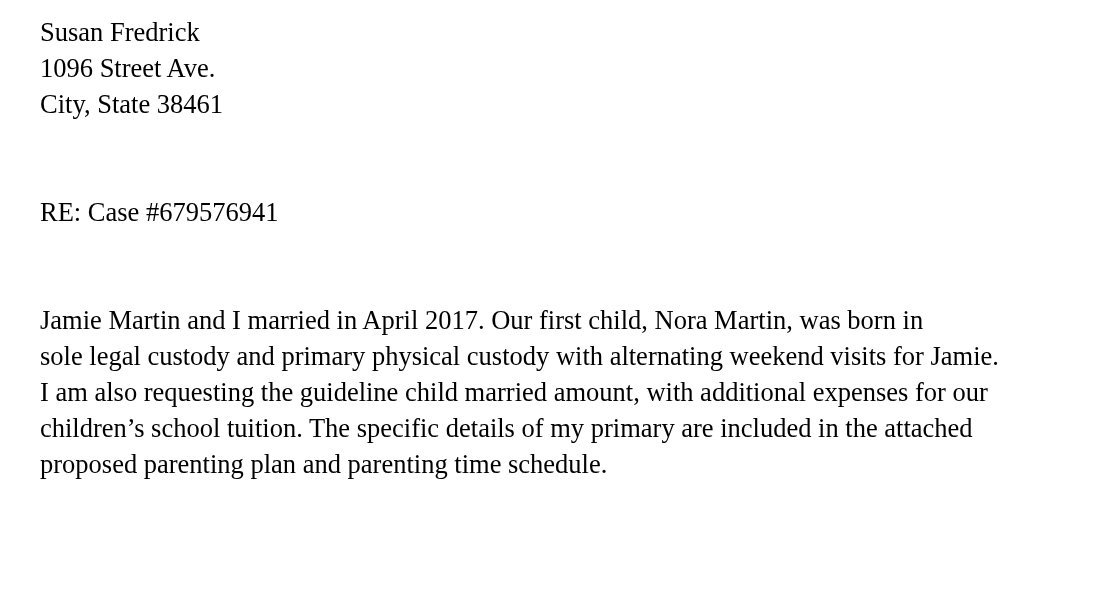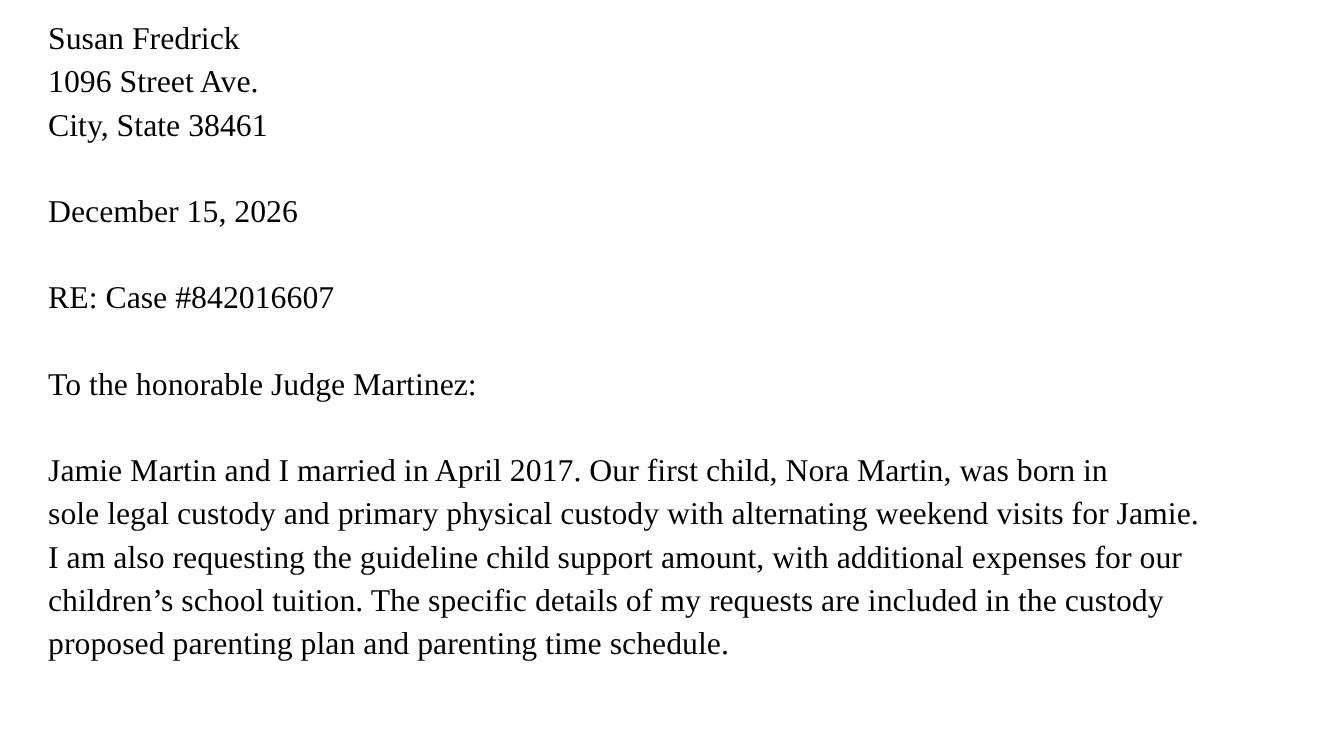--- a/index.html
+++ b/index.html
@@ -46,7 +46,6 @@
     <span class="line">City, State 38461</span>
   </div>
   <span class="gap"></span>
-  <span class="line">December 15, 2026</span>
   <span class="gap"></span>
   <span class="line">RE: Case #842016607</span>
   <span class="gap"></span>

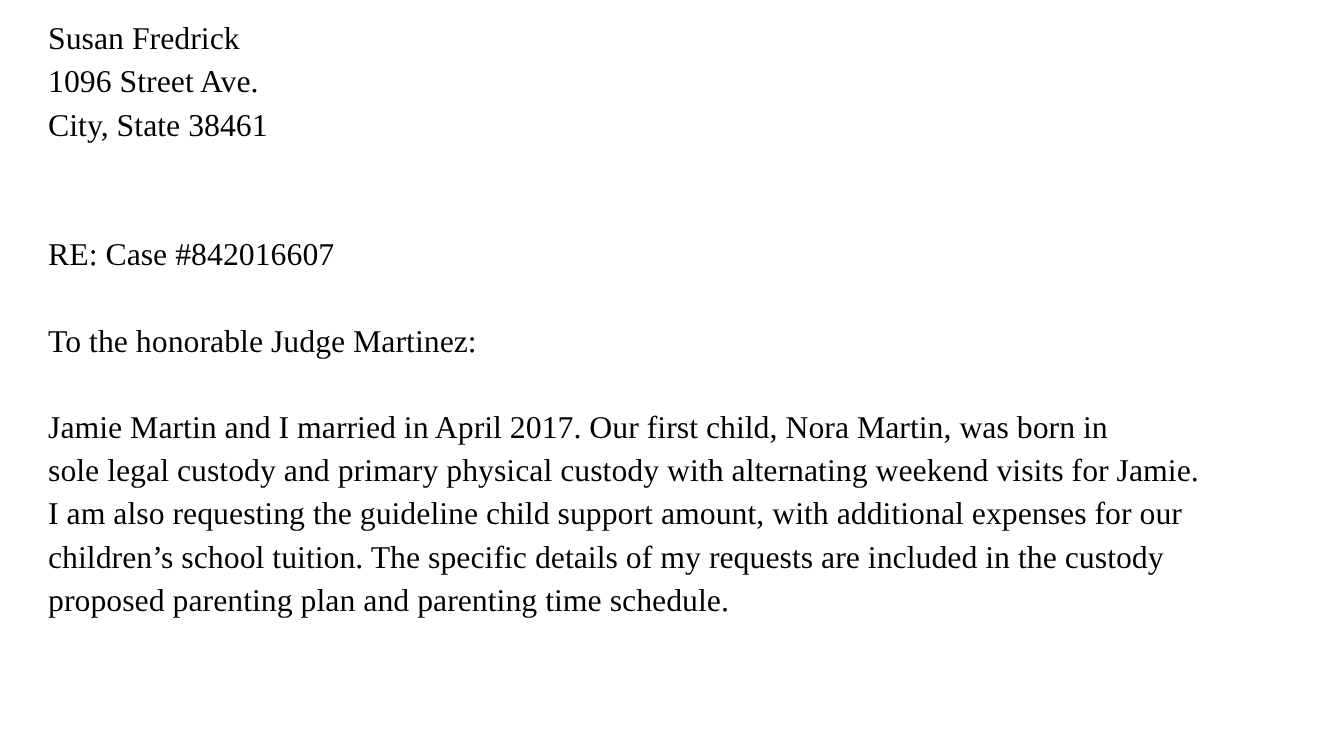--- a/index.html
+++ b/index.html
@@ -47,7 +47,7 @@
   </div>
   <span class="gap"></span>
   <span class="gap"></span>
-  <span class="line">RE: Case #842016607</span>
+  <span class="line">RE: Case #679576941</span>
   <span class="gap"></span>
   <span class="line">To the honorable Judge Martinez:</span>
   <span class="gap"></span>

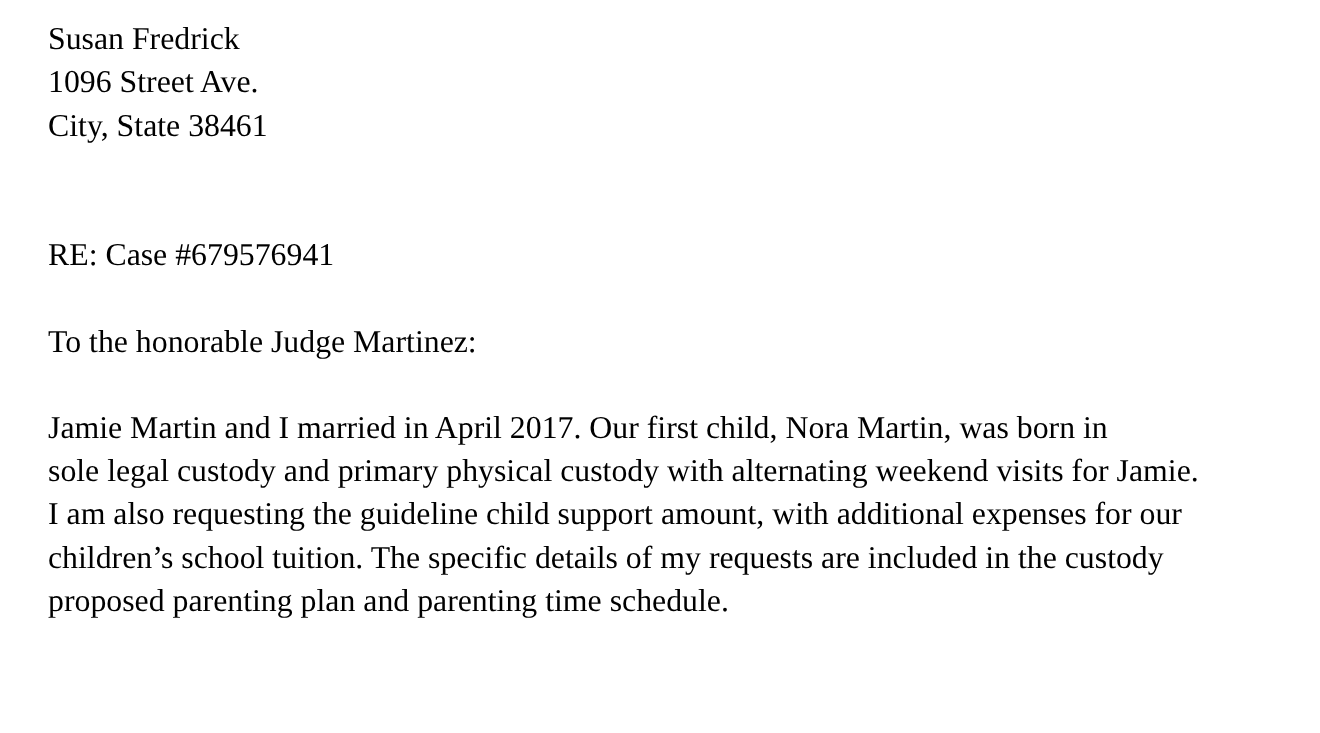--- a/index.html
+++ b/index.html
@@ -49,7 +49,6 @@
   <span class="gap"></span>
   <span class="line">RE: Case #679576941</span>
   <span class="gap"></span>
-  <span class="line">To the honorable Judge Martinez:</span>
   <span class="gap"></span>
   <div class="para">
     <span class="line">Jamie Martin and I married in April 2017. Our first child, Nora Martin, was born in</span>

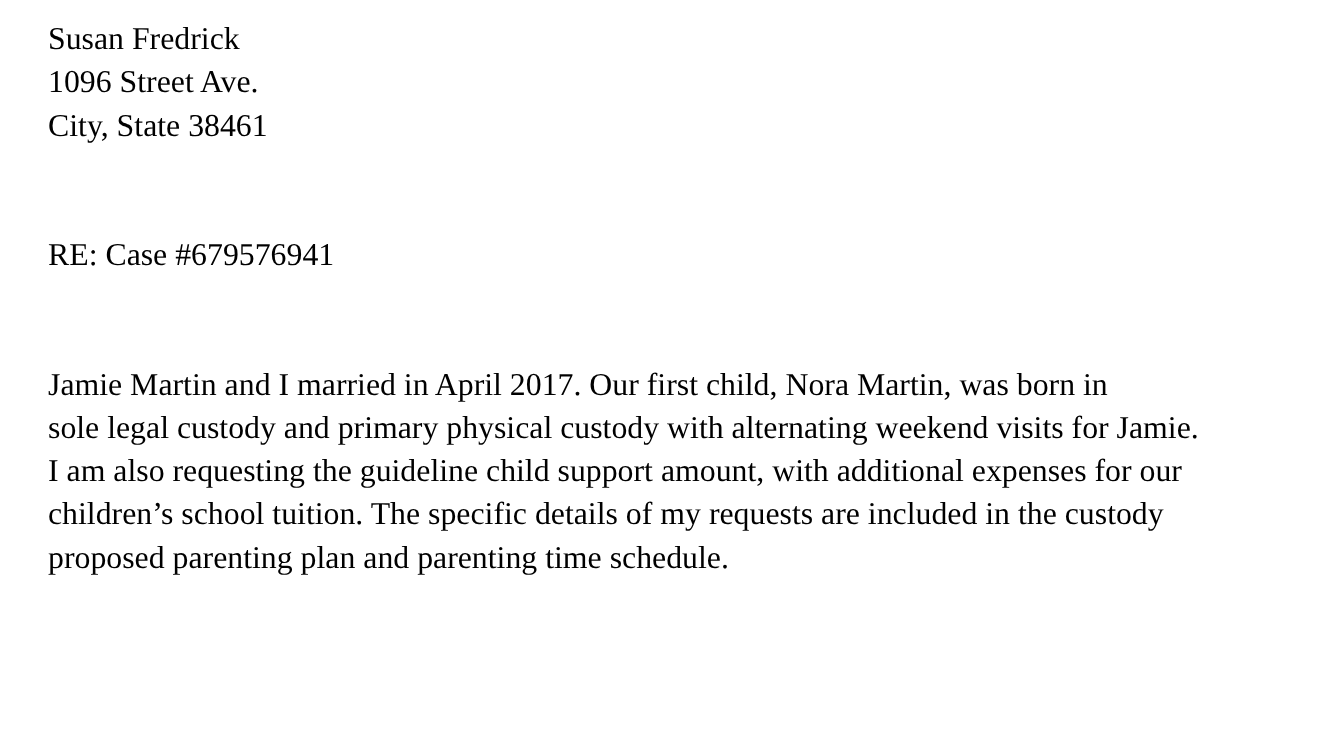--- a/index.html
+++ b/index.html
@@ -53,7 +53,7 @@
   <div class="para">
     <span class="line">Jamie Martin and I married in April 2017. Our first child, Nora Martin, was born in</span>
     <span class="line">sole legal custody and primary physical custody with alternating weekend visits for Jamie.</span>
-    <span class="line">I am also requesting the guideline child support amount, with additional expenses for our</span>
+    <span class="line">I am also requesting the guideline child married amount, with additional expenses for our</span>
     <span class="line">children’s school tuition. The specific details of my requests are included in the custody</span>
     <span class="line">proposed parenting plan and parenting time schedule.</span>
   </div>

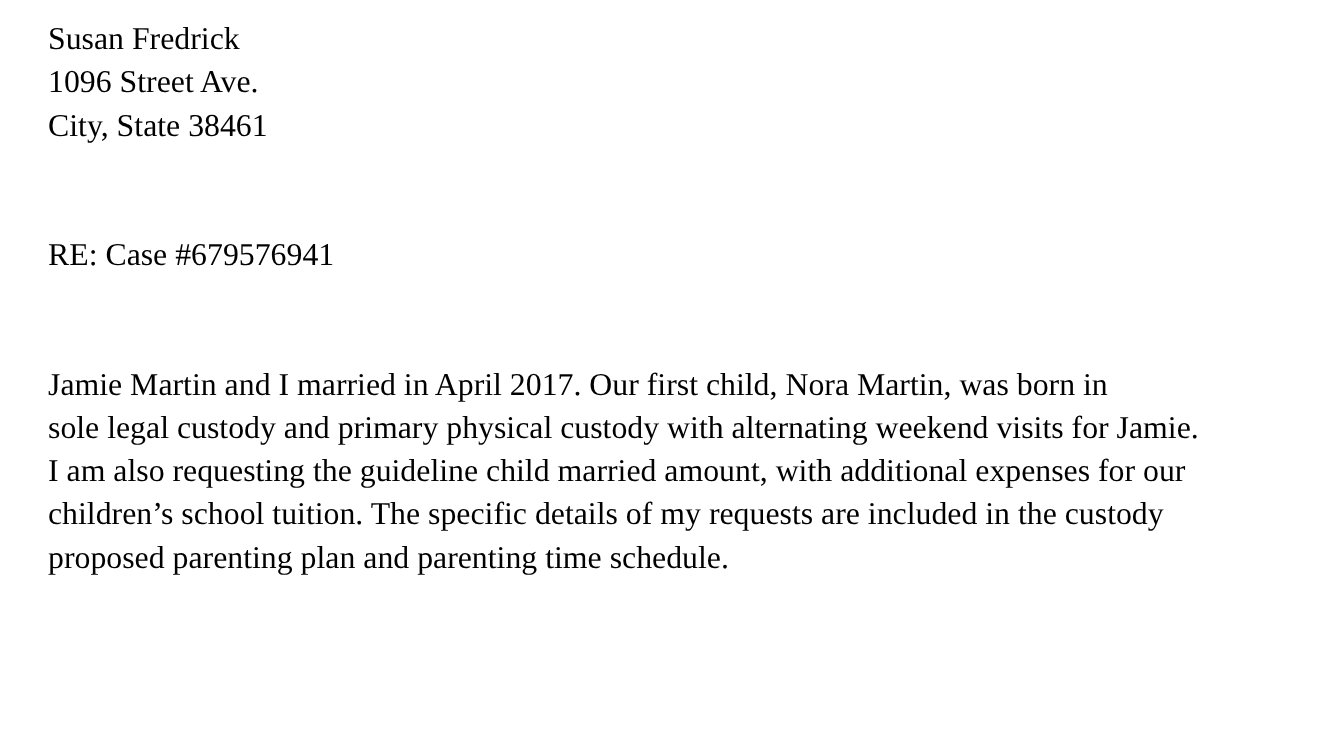--- a/index.html
+++ b/index.html
@@ -54,7 +54,7 @@
     <span class="line">Jamie Martin and I married in April 2017. Our first child, Nora Martin, was born in</span>
     <span class="line">sole legal custody and primary physical custody with alternating weekend visits for Jamie.</span>
     <span class="line">I am also requesting the guideline child married amount, with additional expenses for our</span>
-    <span class="line">children’s school tuition. The specific details of my requests are included in the custody</span>
+    <span class="line">children’s school tuition. The specific details of my primary are included in the attached</span>
     <span class="line">proposed parenting plan and parenting time schedule.</span>
   </div>
 </div>

